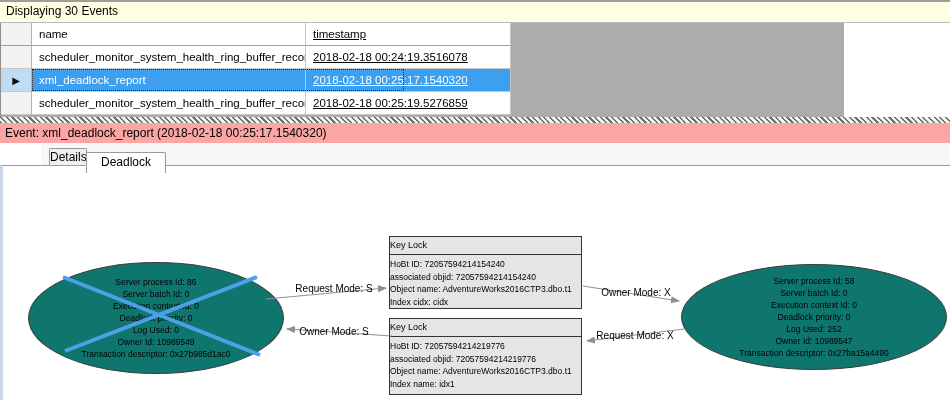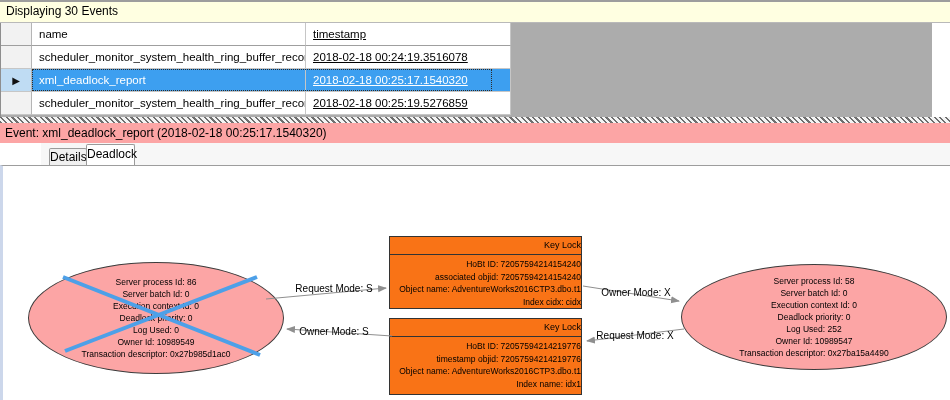--- a/index.html
+++ b/index.html
@@ -16,7 +16,7 @@
   }
   
   #grid{
-    position:absolute;left:0;top:23px;width:932px;height:94px;
+    position:absolute;left:0;top:23px;width:844px;height:94px;
     background:#ACACAC;border-left:1px solid #8e8e8e;box-sizing:border-box;
   }
   .grow{display:flex;height:23px;}

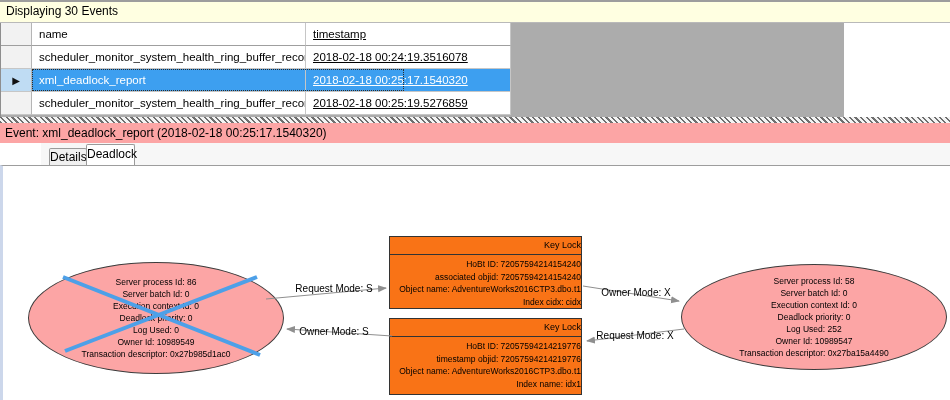--- a/index.html
+++ b/index.html
@@ -54,7 +54,7 @@
     border:1px solid #9a9a9a;border-bottom:none;border-radius:2px 2px 0 0;cursor:default;
   }
   #tab-details{left:8px;top:5px;height:17px;width:38px;background:#f0f0f0;line-height:16px;}
-  #tab-deadlock{left:45px;top:1px;height:21px;width:49px;background:#fff;line-height:19px;z-index:3;}
+  #tab-deadlock{left:45px;top:9px;height:21px;width:80px;background:#fff;line-height:19px;z-index:3;}
   
   #graph{
     position:absolute;left:0;top:165px;width:950px;height:235px;

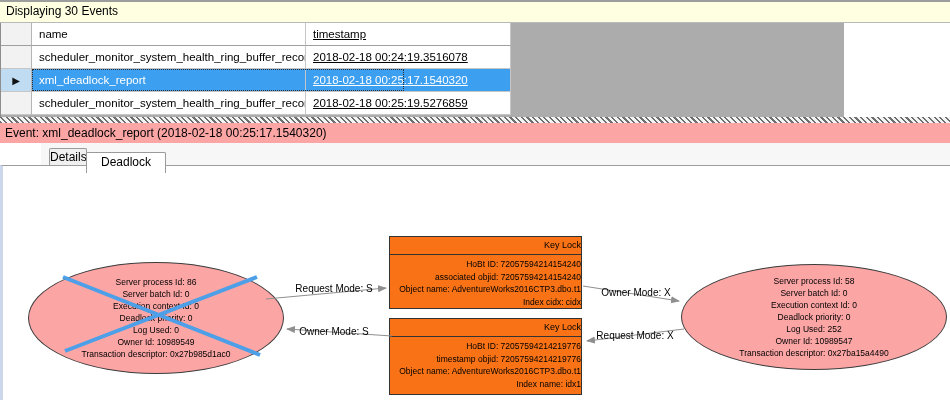--- a/index.html
+++ b/index.html
@@ -69,8 +69,8 @@
   #proc-left{left:25px;top:96px;width:254px;height:110px;}
   #proc-right{left:678px;top:98px;width:264px;height:104px;}
   .lock-node{
-    position:absolute;border:1px solid #333;background:#f97316;box-sizing:border-box;
-    text-align:right;white-space:nowrap;
+    position:absolute;border:1px solid #333;background:#e5e5e5;box-sizing:border-box;
+    text-align:left;white-space:nowrap;
   }
   #lock-1{left:386px;top:70px;width:193px;height:73px;}
   #lock-2{left:386px;top:152px;width:193px;height:77px;}

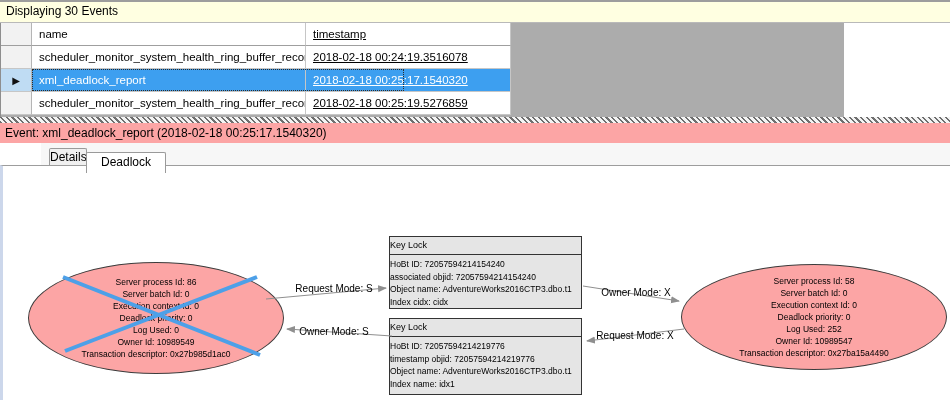--- a/index.html
+++ b/index.html
@@ -62,7 +62,7 @@
     box-sizing:border-box;
   }
   .process-node{
-    position:absolute;border:1px solid #3c3c3c;border-radius:50%;background:#fca5a5;
+    position:absolute;border:1px solid #3c3c3c;border-radius:50%;background:#0f766e;
     display:flex;flex-direction:column;justify-content:center;align-items:center;
     font-size:8.5px;line-height:12px;text-align:center;white-space:nowrap;
   }

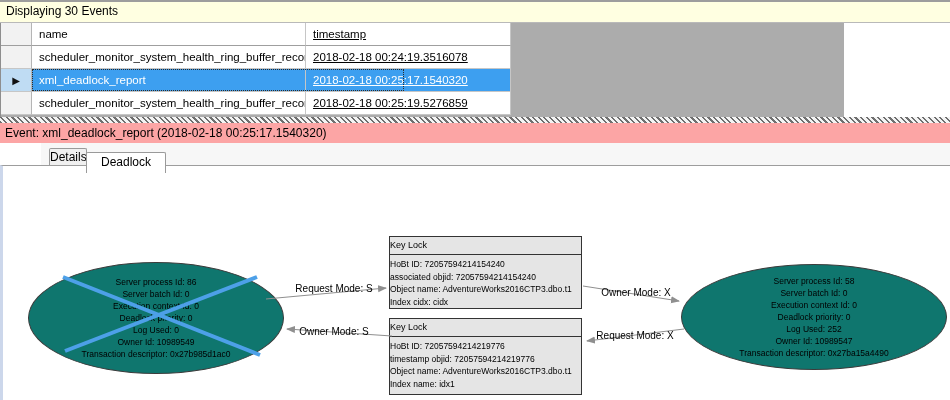--- a/index.html
+++ b/index.html
@@ -154,7 +154,7 @@
       <div class="lock-title">Key Lock</div>
       <div class="lock-body">
         <div>HoBt ID: 72057594214219776</div>
-        <div>timestamp objid: 72057594214219776</div>
+        <div>associated objid: 72057594214219776</div>
         <div>Object name: AdventureWorks2016CTP3.dbo.t1</div>
         <div>Index name: idx1</div>
       </div>

